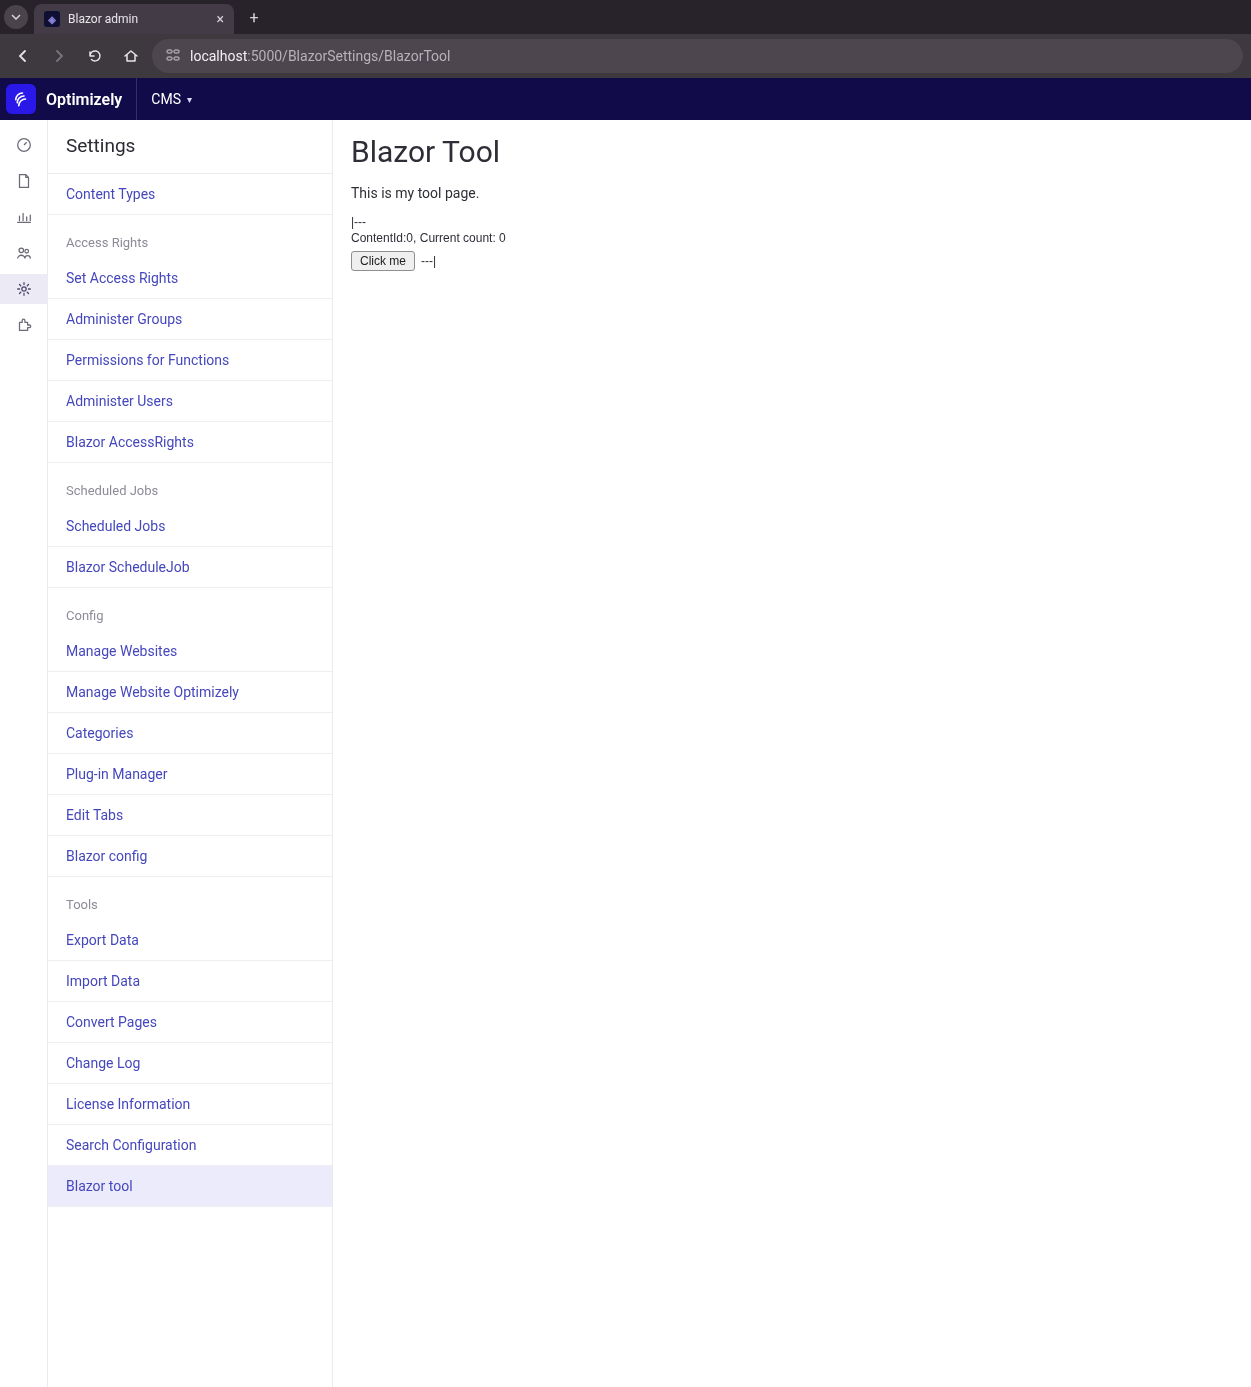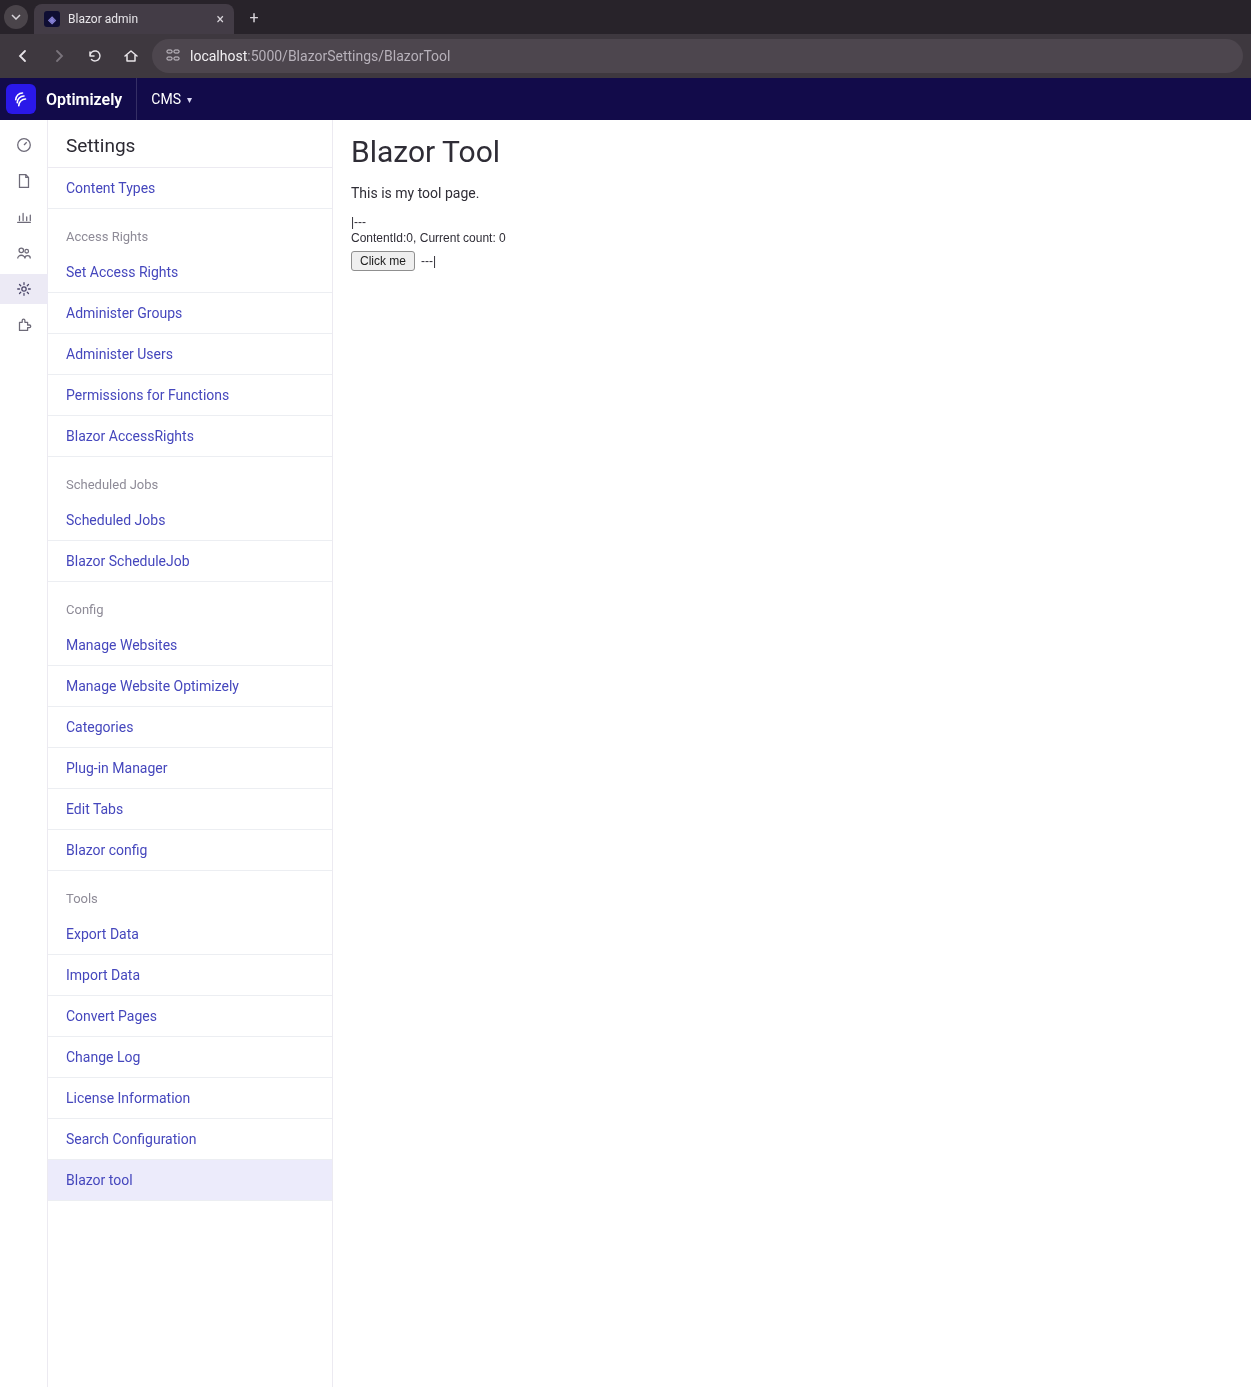--- a/index.html
+++ b/index.html
@@ -161,7 +161,7 @@
     overflow: hidden;
   }
   .settings-header {
-    padding: 14px 18px 10px;
+    padding: 14px 18px 16px;
     font-size: 19px;
     color: #2b2932;
     border-bottom: 1px solid #eceaf1;

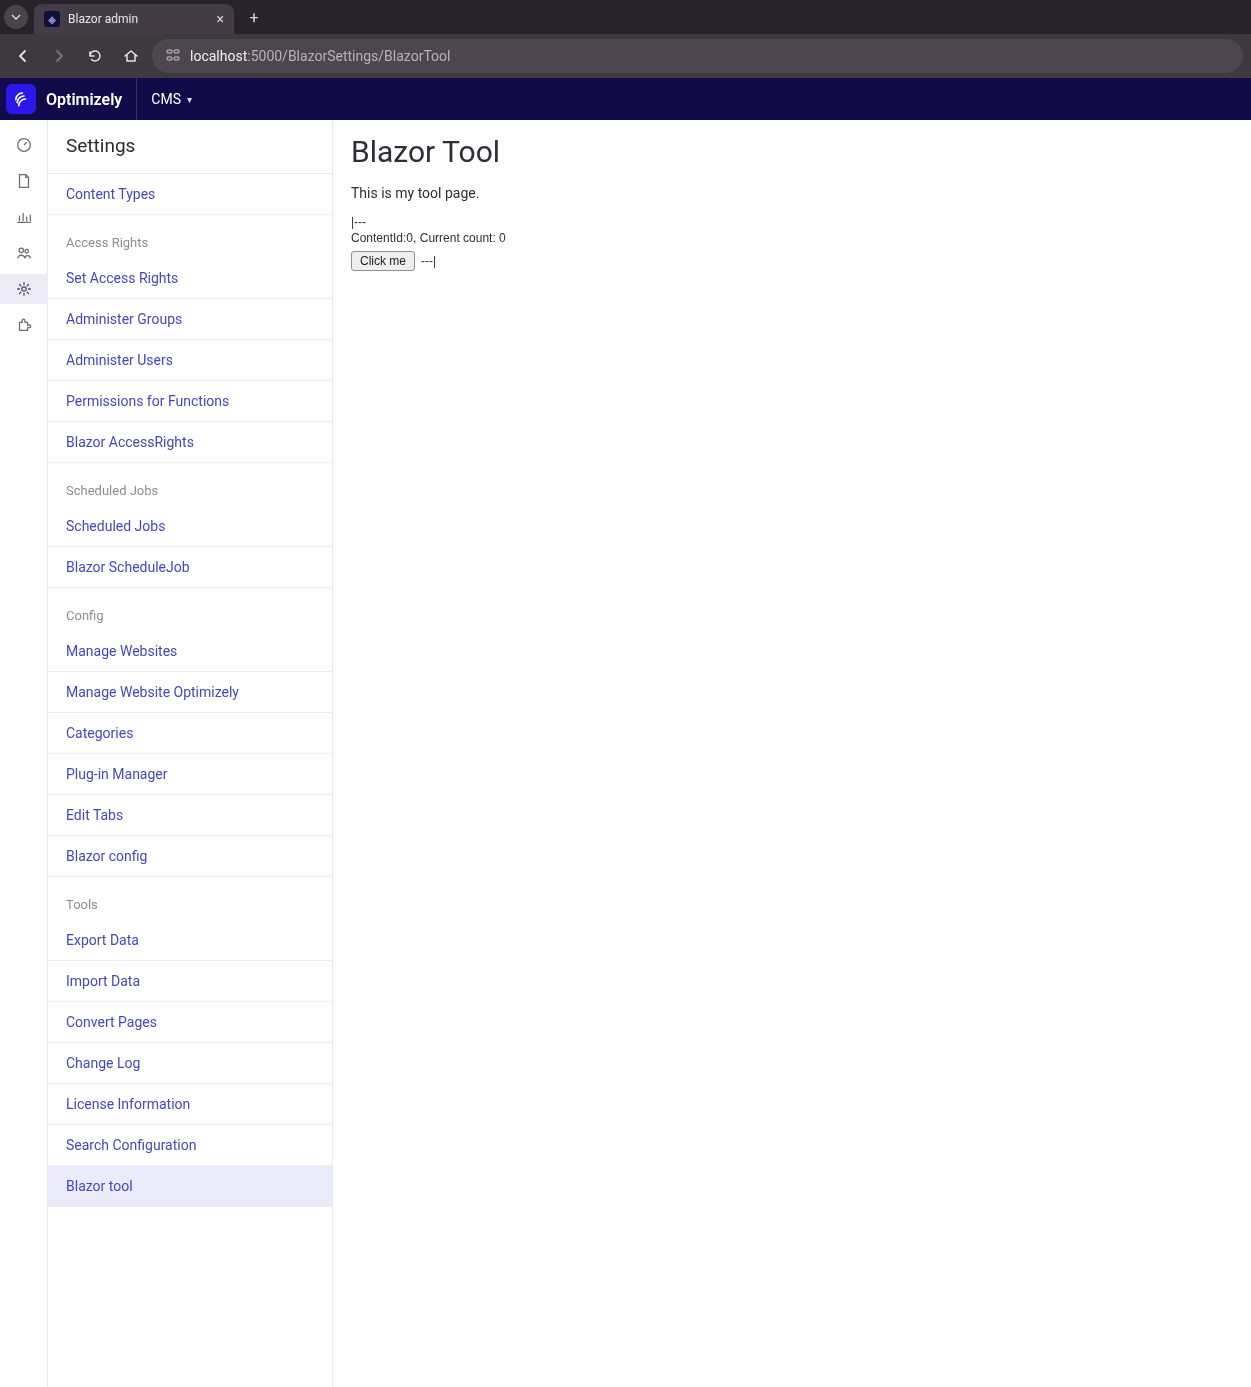--- a/index.html
+++ b/index.html
@@ -349,8 +349,8 @@
         <div class="group-title">Access Rights</div>
         <a class="nav-link" href="#">Set Access Rights</a>
         <a class="nav-link" href="#">Administer Groups</a>
+        <a class="nav-link" href="#">Permissions for Functions</a>
         <a class="nav-link" href="#">Administer Users</a>
-        <a class="nav-link" href="#">Permissions for Functions</a>
         <a class="nav-link" href="#">Blazor AccessRights</a>
         <div class="group-title">Scheduled Jobs</div>
         <a class="nav-link" href="#">Scheduled Jobs</a>

